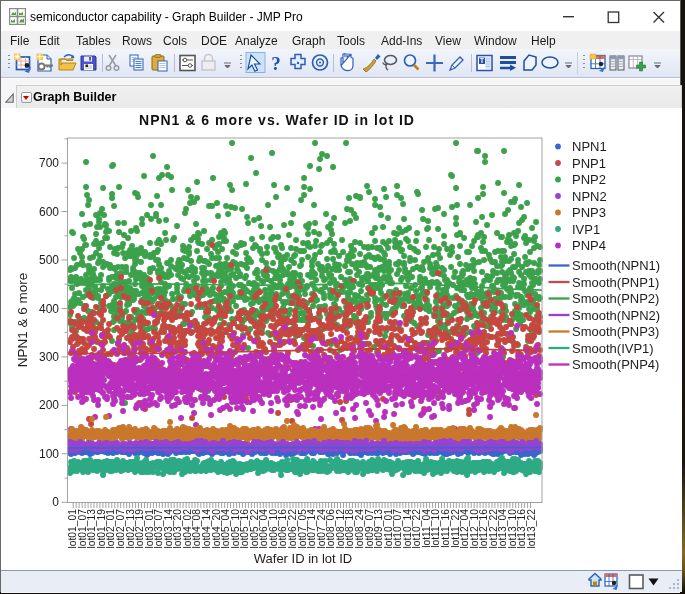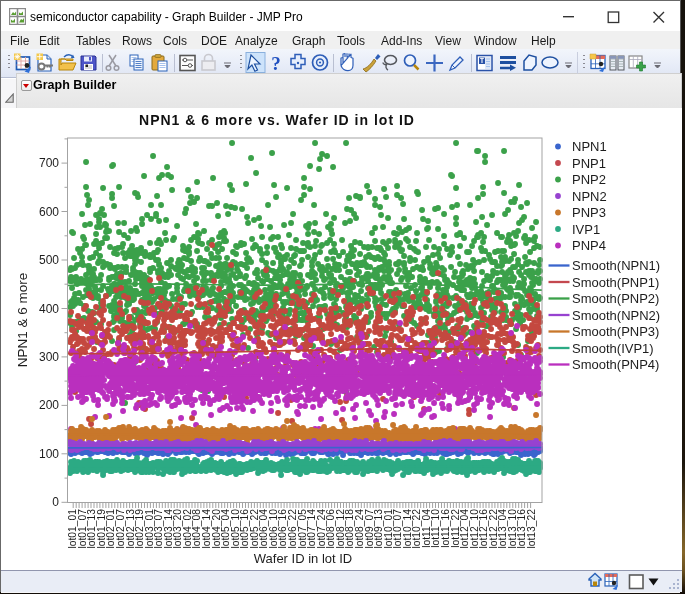--- a/index.html
+++ b/index.html
@@ -9,7 +9,7 @@
 #menubar{position:absolute;left:0;top:30px;width:100%;height:18px;background:#f0f0f0;font-size:12px;color:#1a1a1a}
 #toolbar{position:absolute;left:0;top:48px;width:100%;height:29px;background:linear-gradient(180deg,#f2f5fb 0%,#e8edf8 55%,#dfe5f3 100%);border-bottom:1px solid #b6bdd2}
 #below{position:absolute;left:0;top:78px;width:100%;height:514px;background:#f6f6f8}
-#gbhead{position:absolute;left:14.5px;top:72px;width:666.5px;height:36px;background:linear-gradient(180deg,#f0f0f0,#e6e6e6);border:1px solid #cfcfcf}
+#gbhead{position:absolute;left:14.5px;top:84px;width:666.5px;height:36px;background:linear-gradient(180deg,#f0f0f0,#e6e6e6);border:1px solid #cfcfcf}
 #gbhead .txt{position:absolute;left:16.5px;top:3.5px;font-size:12.5px;font-weight:bold;color:#000}
 #gbhead .rtb{position:absolute;left:4px;top:6px;width:11.5px;height:11px;background:linear-gradient(180deg,#fff,#ececec);border:1px solid #9a9a9a;border-radius:2px}
 #gbhead .rtb i{position:absolute;left:1.6px;top:2.9px;width:0;height:0;border-left:3.8px solid transparent;border-right:3.8px solid transparent;border-top:4.6px solid #c00}

